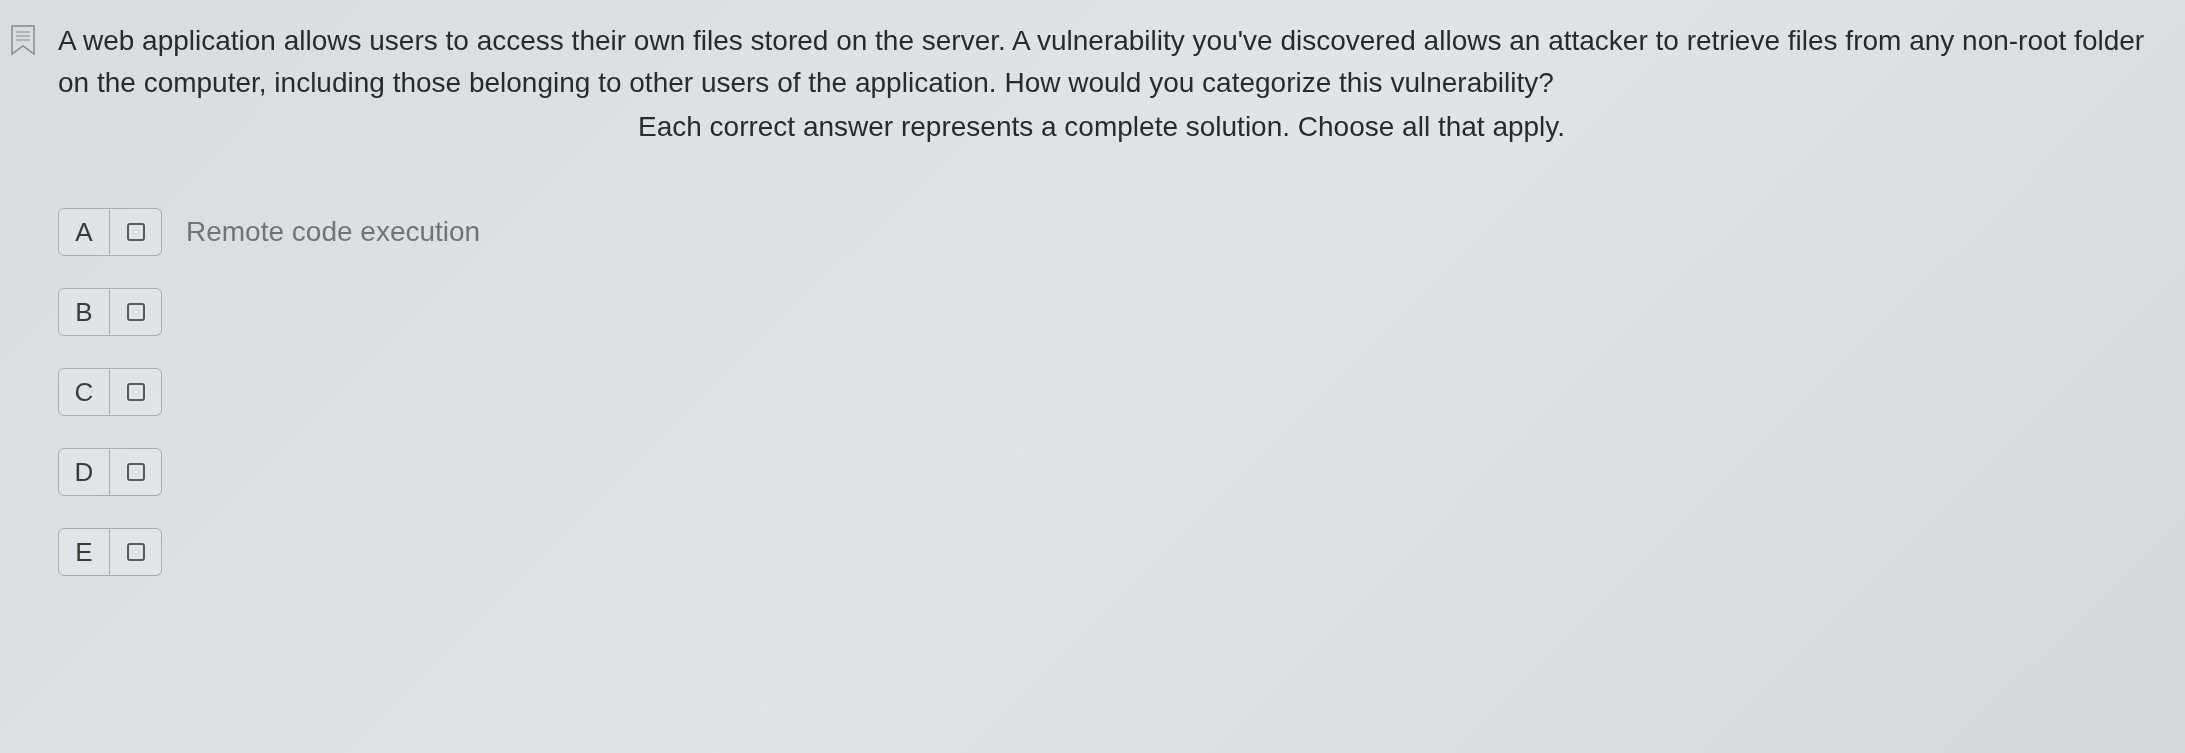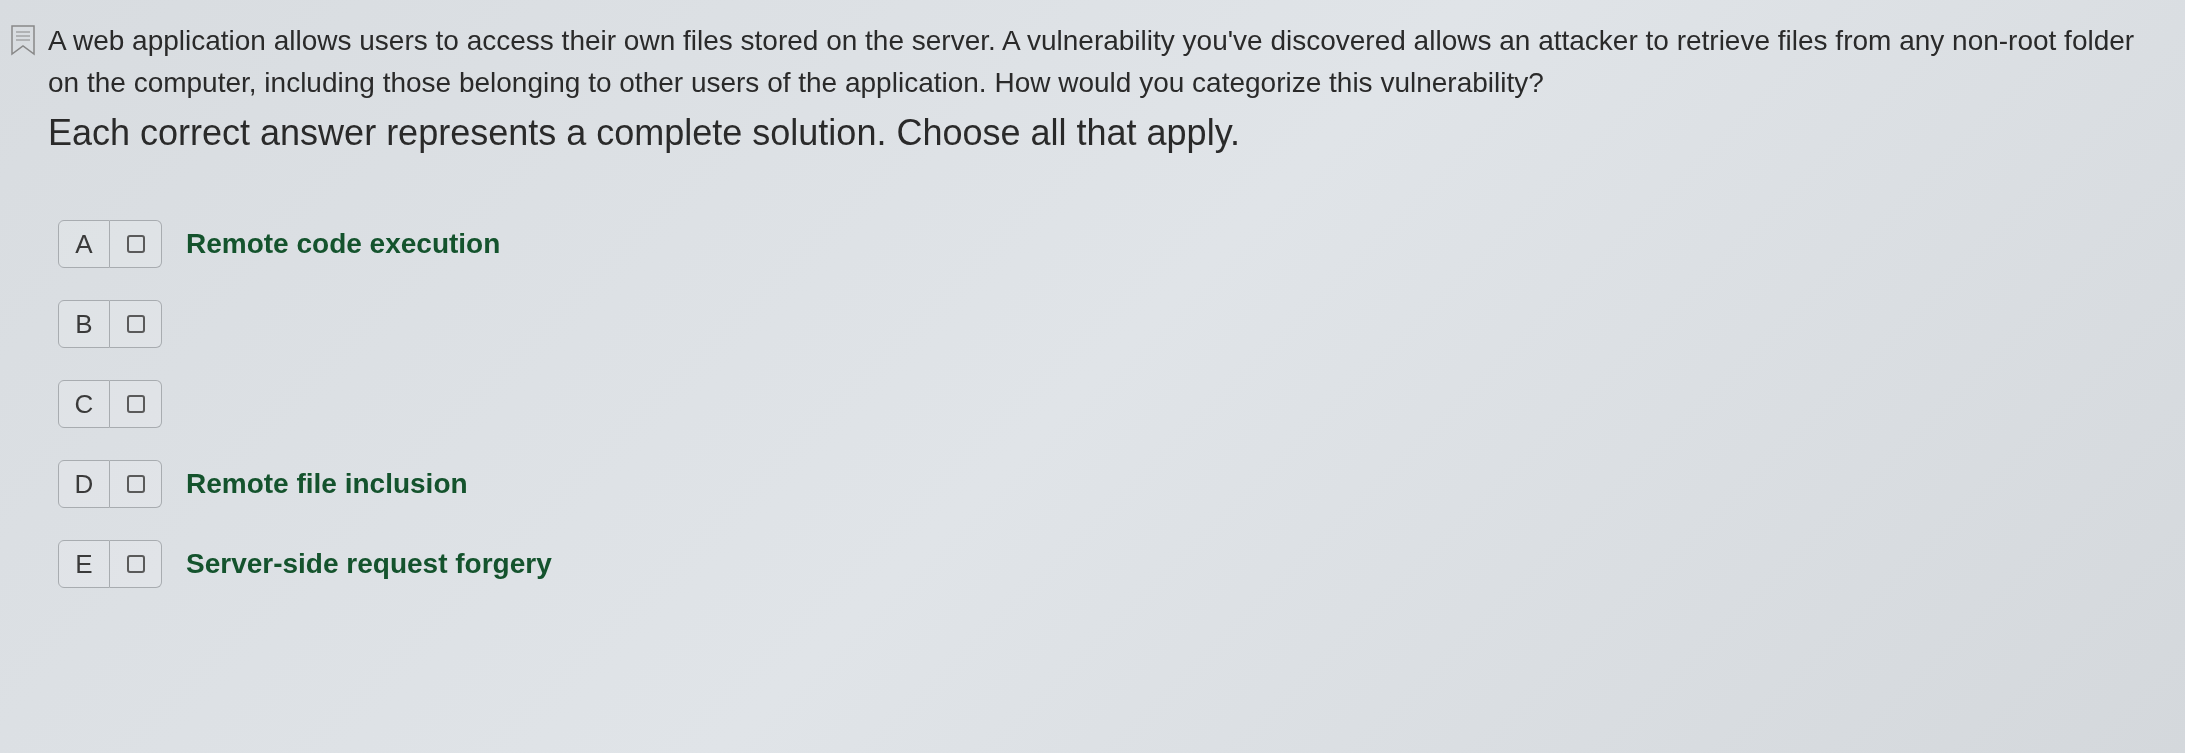--- a/index.html
+++ b/index.html
@@ -19,7 +19,7 @@
     .question-container {
       display: flex;
       align-items: flex-start;
-      gap: 12px;
+      gap: 22px;
     }
     .bookmark-icon {
       flex-shrink: 0;

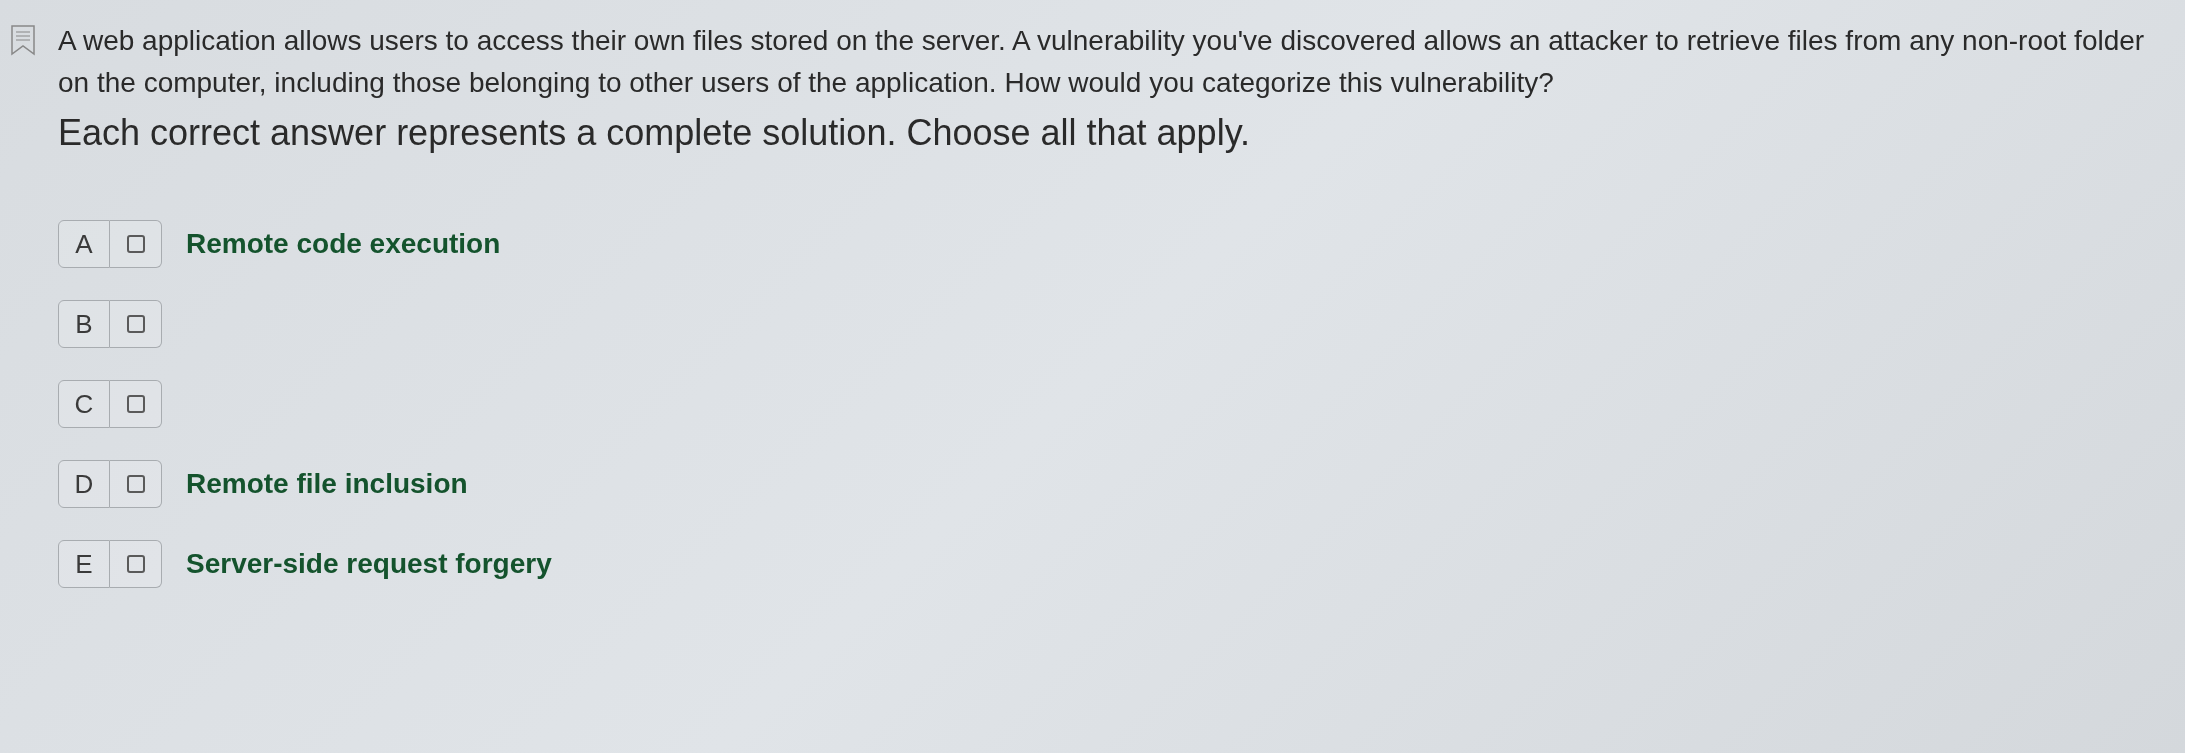--- a/index.html
+++ b/index.html
@@ -35,11 +35,12 @@
       font-weight: 400;
     }
     .instruction-text {
-      font-size: 36px;
+      font-size: 28px;
       line-height: 1.5;
       color: #2a2a2a;
       font-weight: 400;
       margin-top: 2px;
+      text-align: center;
     }
     .options-container {
       margin-top: 60px;

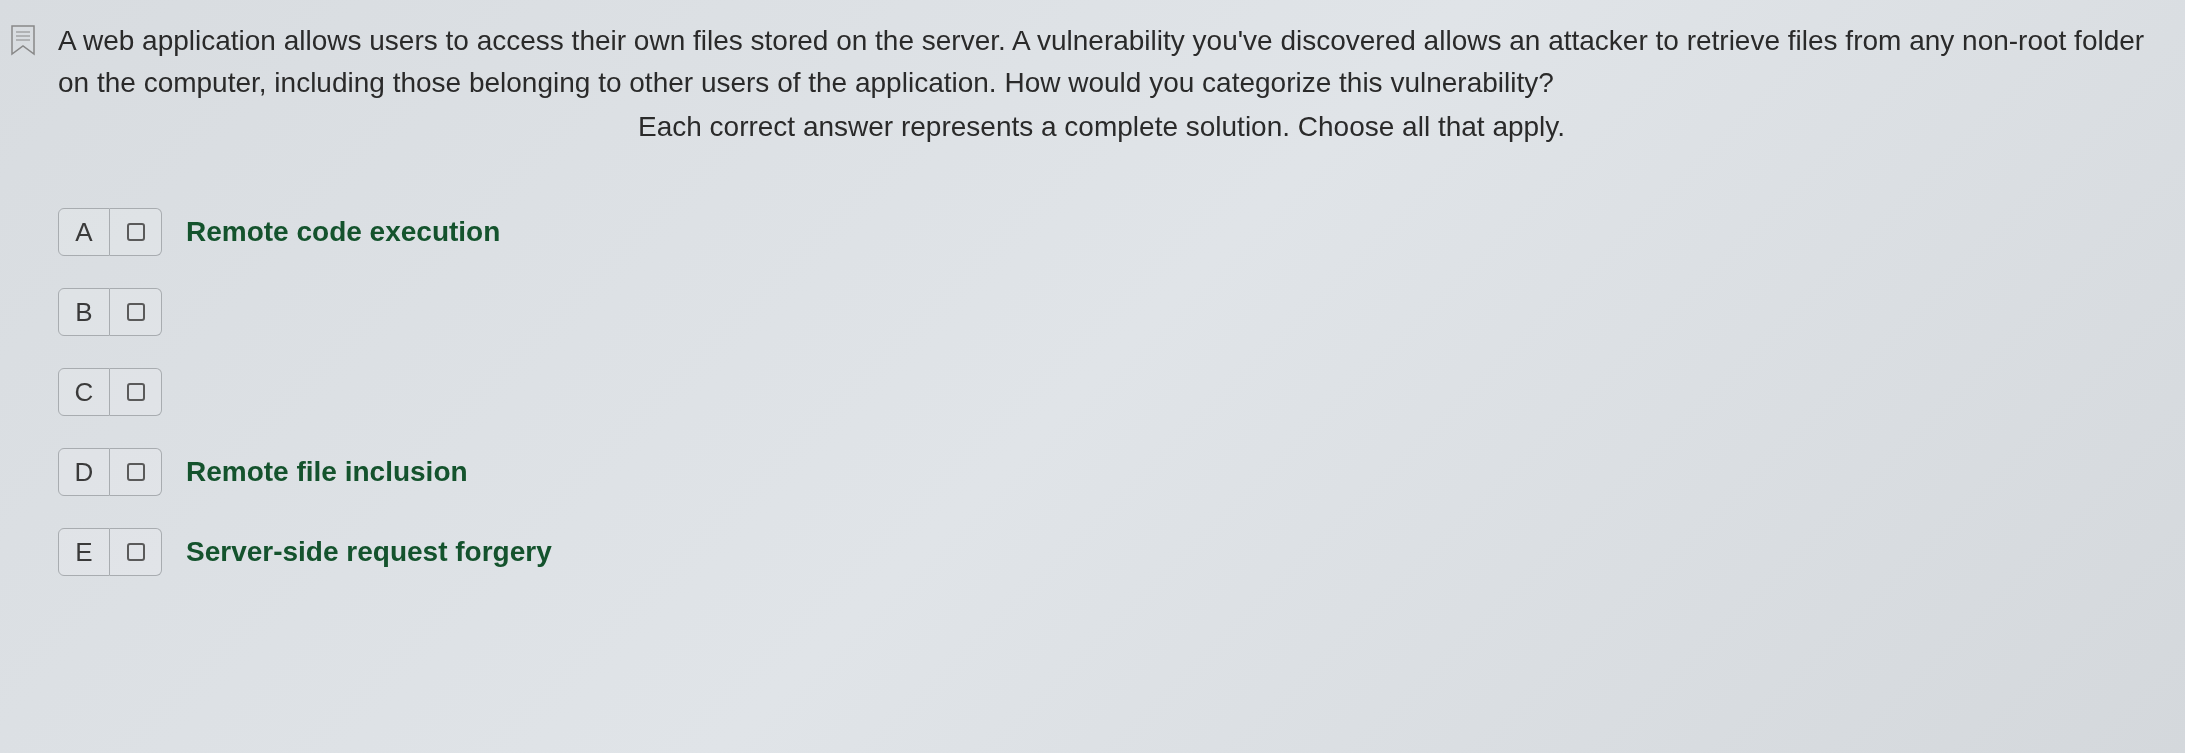--- a/index.html
+++ b/index.html
@@ -93,8 +93,8 @@
     }
     .option-label {
       font-size: 28px;
-      color: #14532d;
-      font-weight: 700;
+      color: #737373;
+      font-weight: 400;
     }
   </style>
 </head>

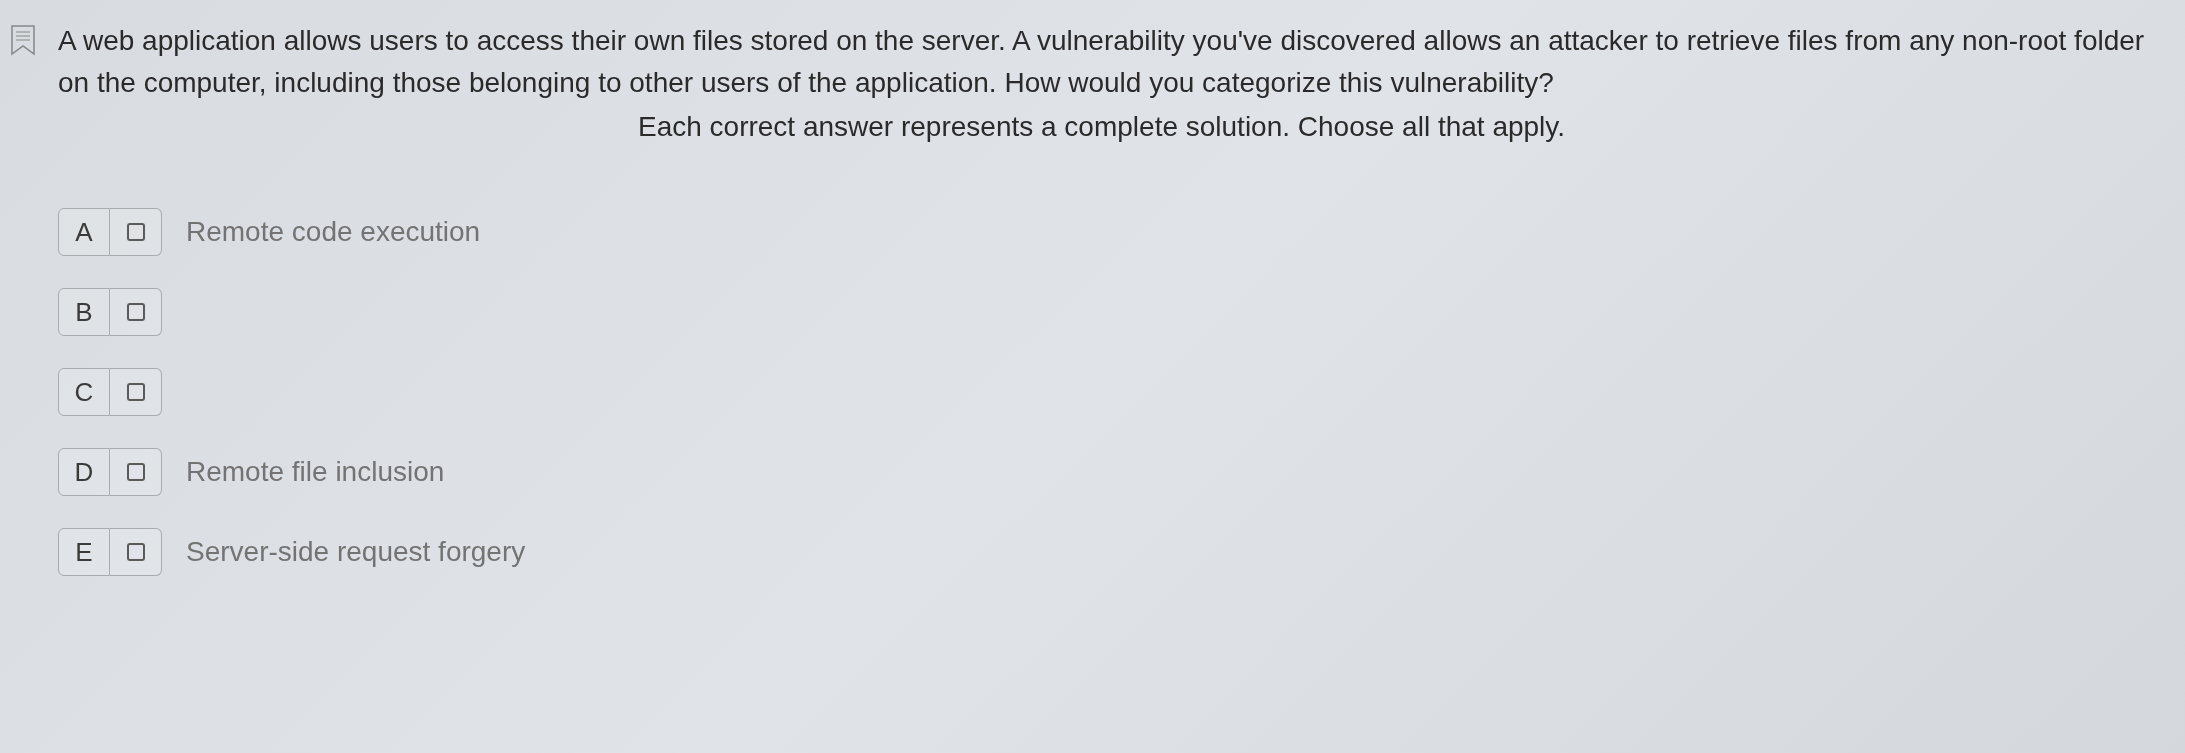--- a/index.html
+++ b/index.html
@@ -151,7 +151,6 @@
         <div class="option-checkbox"></div>
       </div>
     </div>
-    <div class="option-label">Remote file inclusion</div>
   </div>
 
   <div class="option-row">

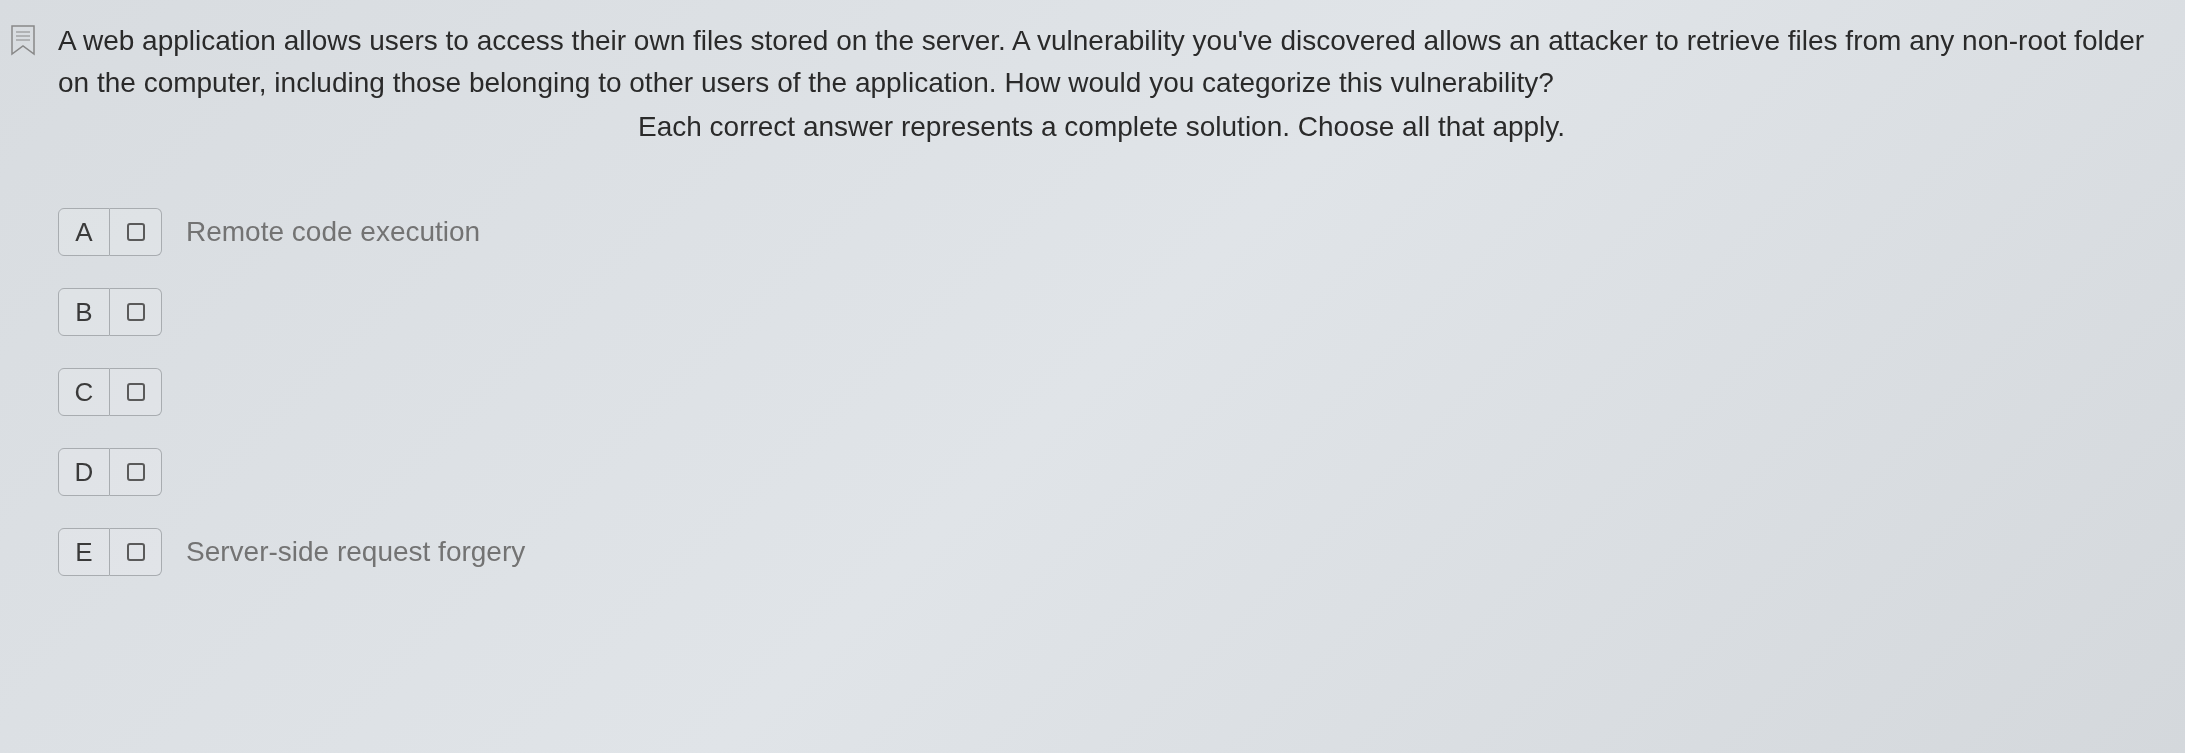--- a/index.html
+++ b/index.html
@@ -160,7 +160,6 @@
         <div class="option-checkbox"></div>
       </div>
     </div>
-    <div class="option-label">Server-side request forgery</div>
   </div>
 </div>
 

